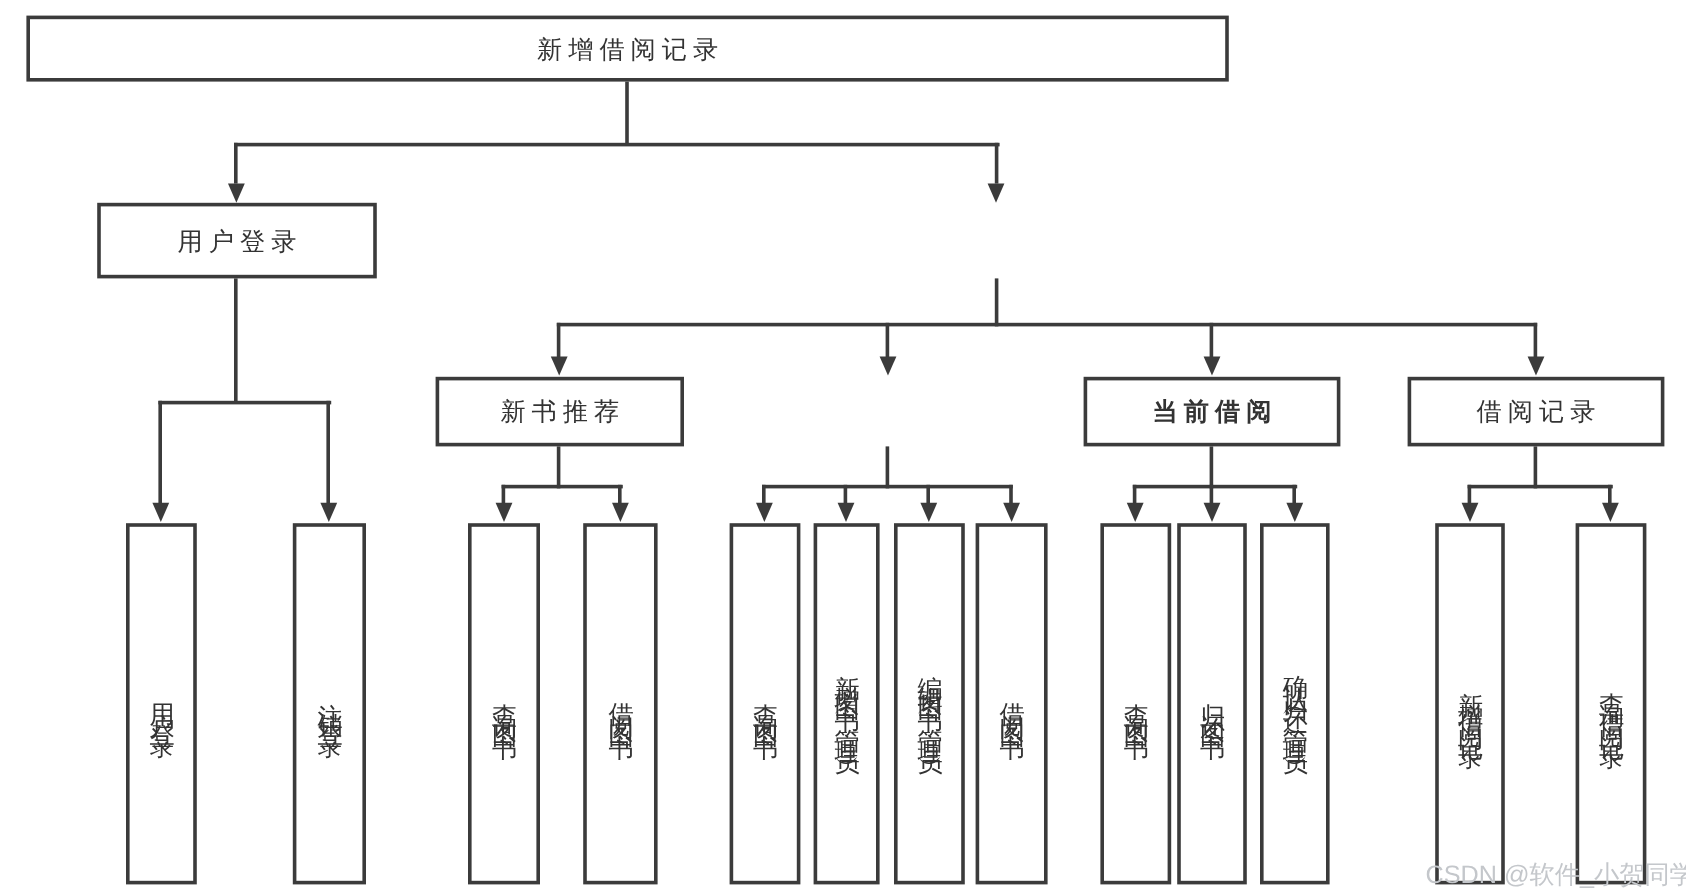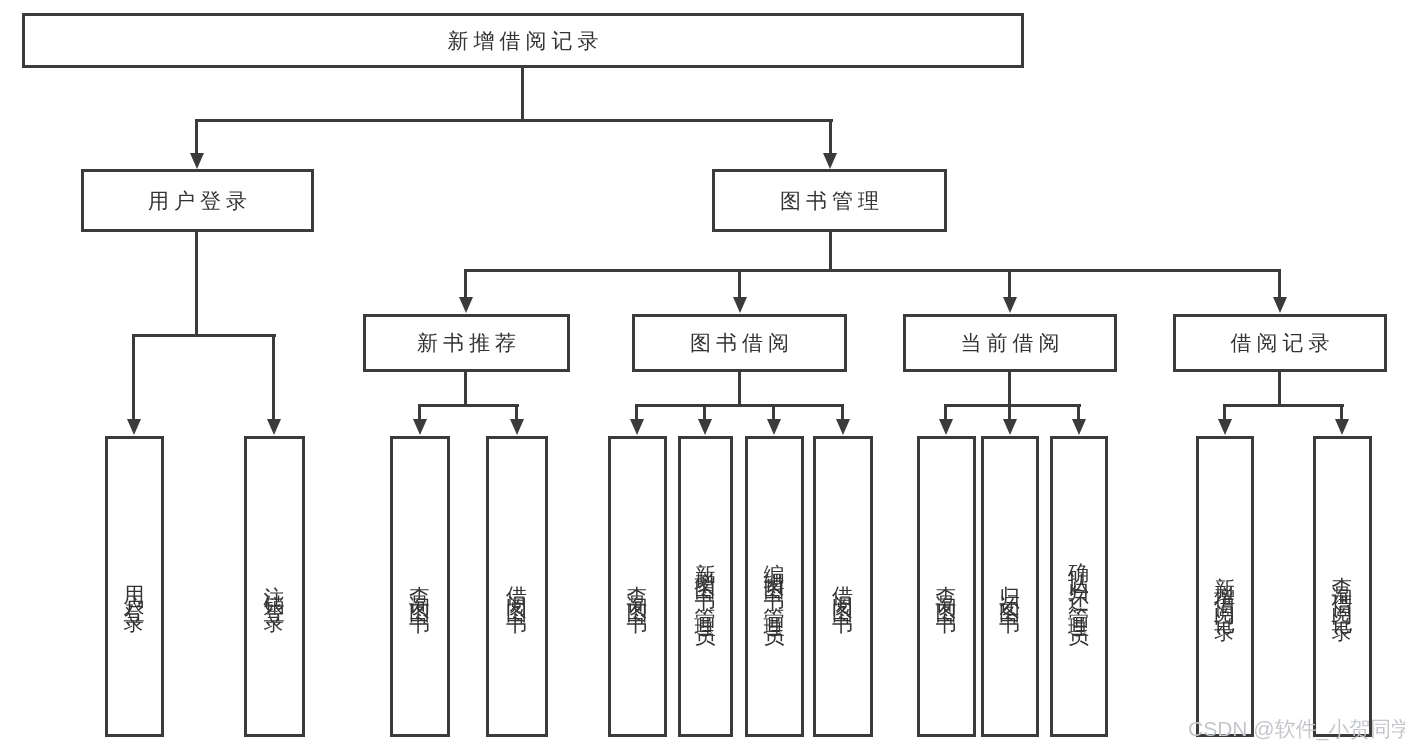--- a/index.html
+++ b/index.html
@@ -74,9 +74,6 @@
     <span>用户登录</span>
   </div>
 
-  <div class="hbox" style="left:712px;top:169px;width:235px;height:63px;">
-    <span>图书管理</span>
-  </div>
 
   <div class="hbox" style="left:363px;top:314px;width:207px;height:58px;">
     <span>新书推荐</span>

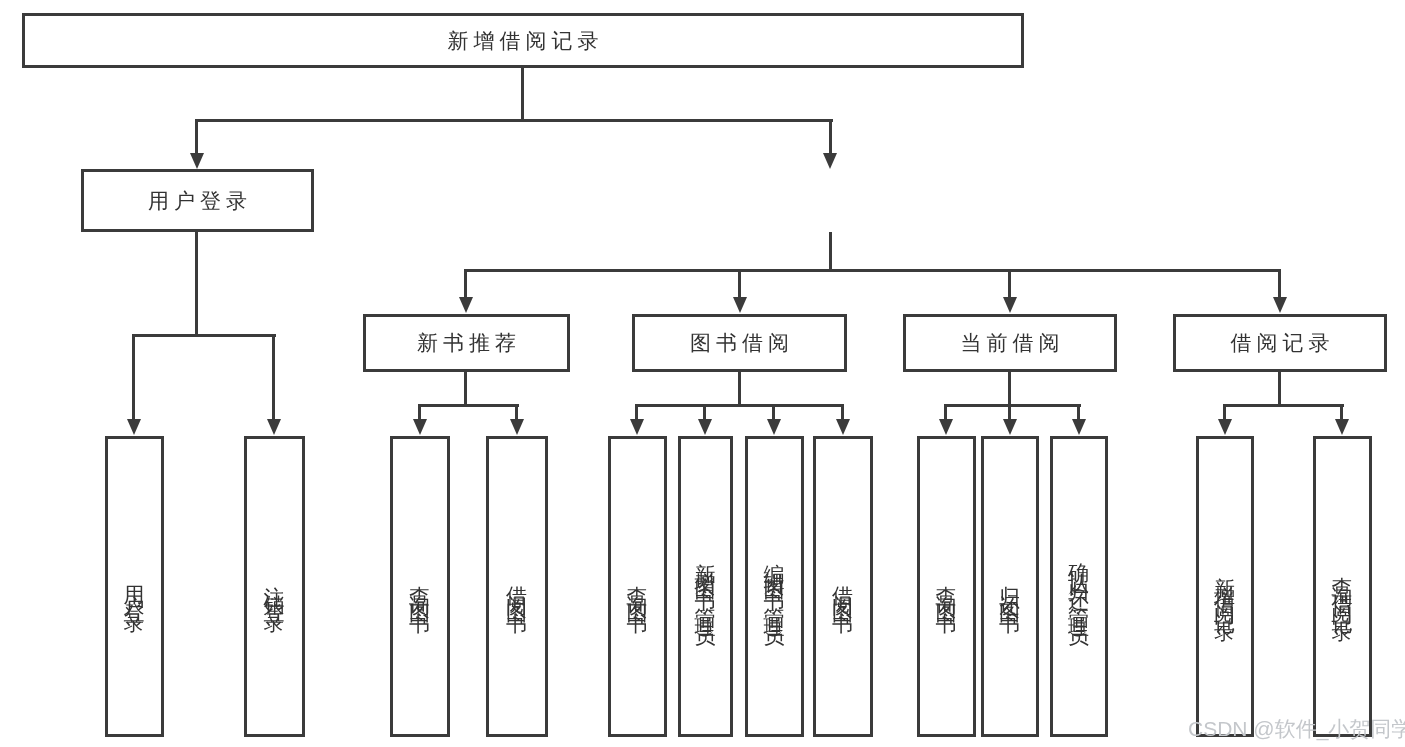--- a/index.html
+++ b/index.html
@@ -79,9 +79,6 @@
     <span>新书推荐</span>
   </div>
 
-  <div class="hbox" style="left:632px;top:314px;width:215px;height:58px;">
-    <span>图书借阅</span>
-  </div>
 
   <div class="hbox" style="left:903px;top:314px;width:214px;height:58px;">
     <span>当前借阅</span>

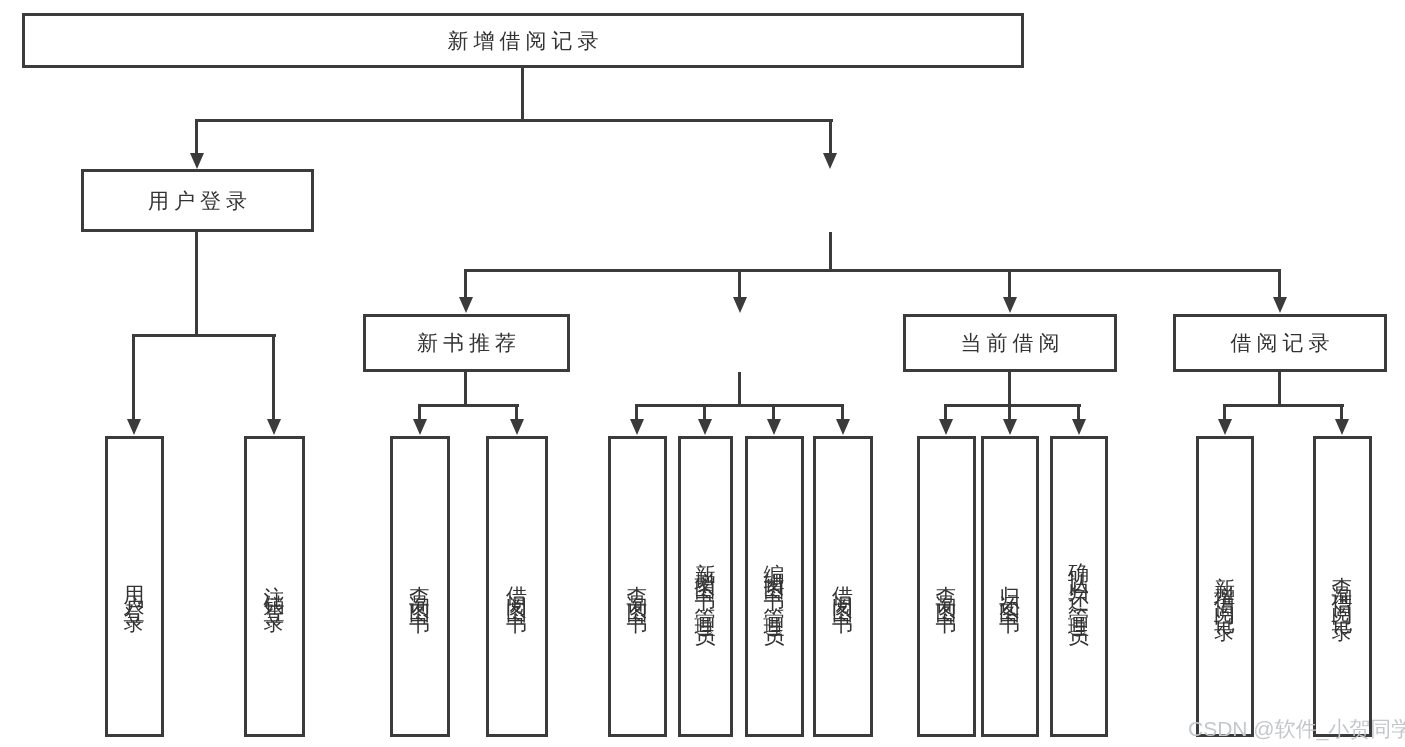--- a/index.html
+++ b/index.html
@@ -80,7 +80,7 @@
   </div>
 
 
-  <div class="hbox" style="left:903px;top:314px;width:214px;height:58px;">
+  <div class="hbox" style="left:903px;top:314px;width:214px;height:58px;font-weight:bold;">
     <span>当前借阅</span>
   </div>
 

